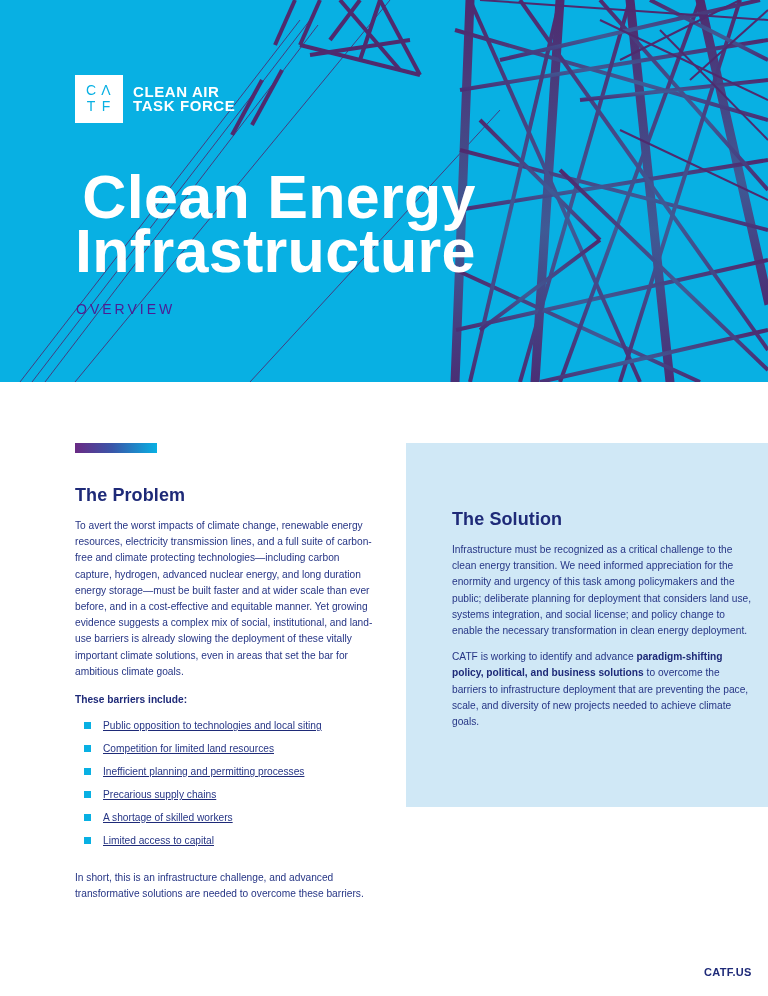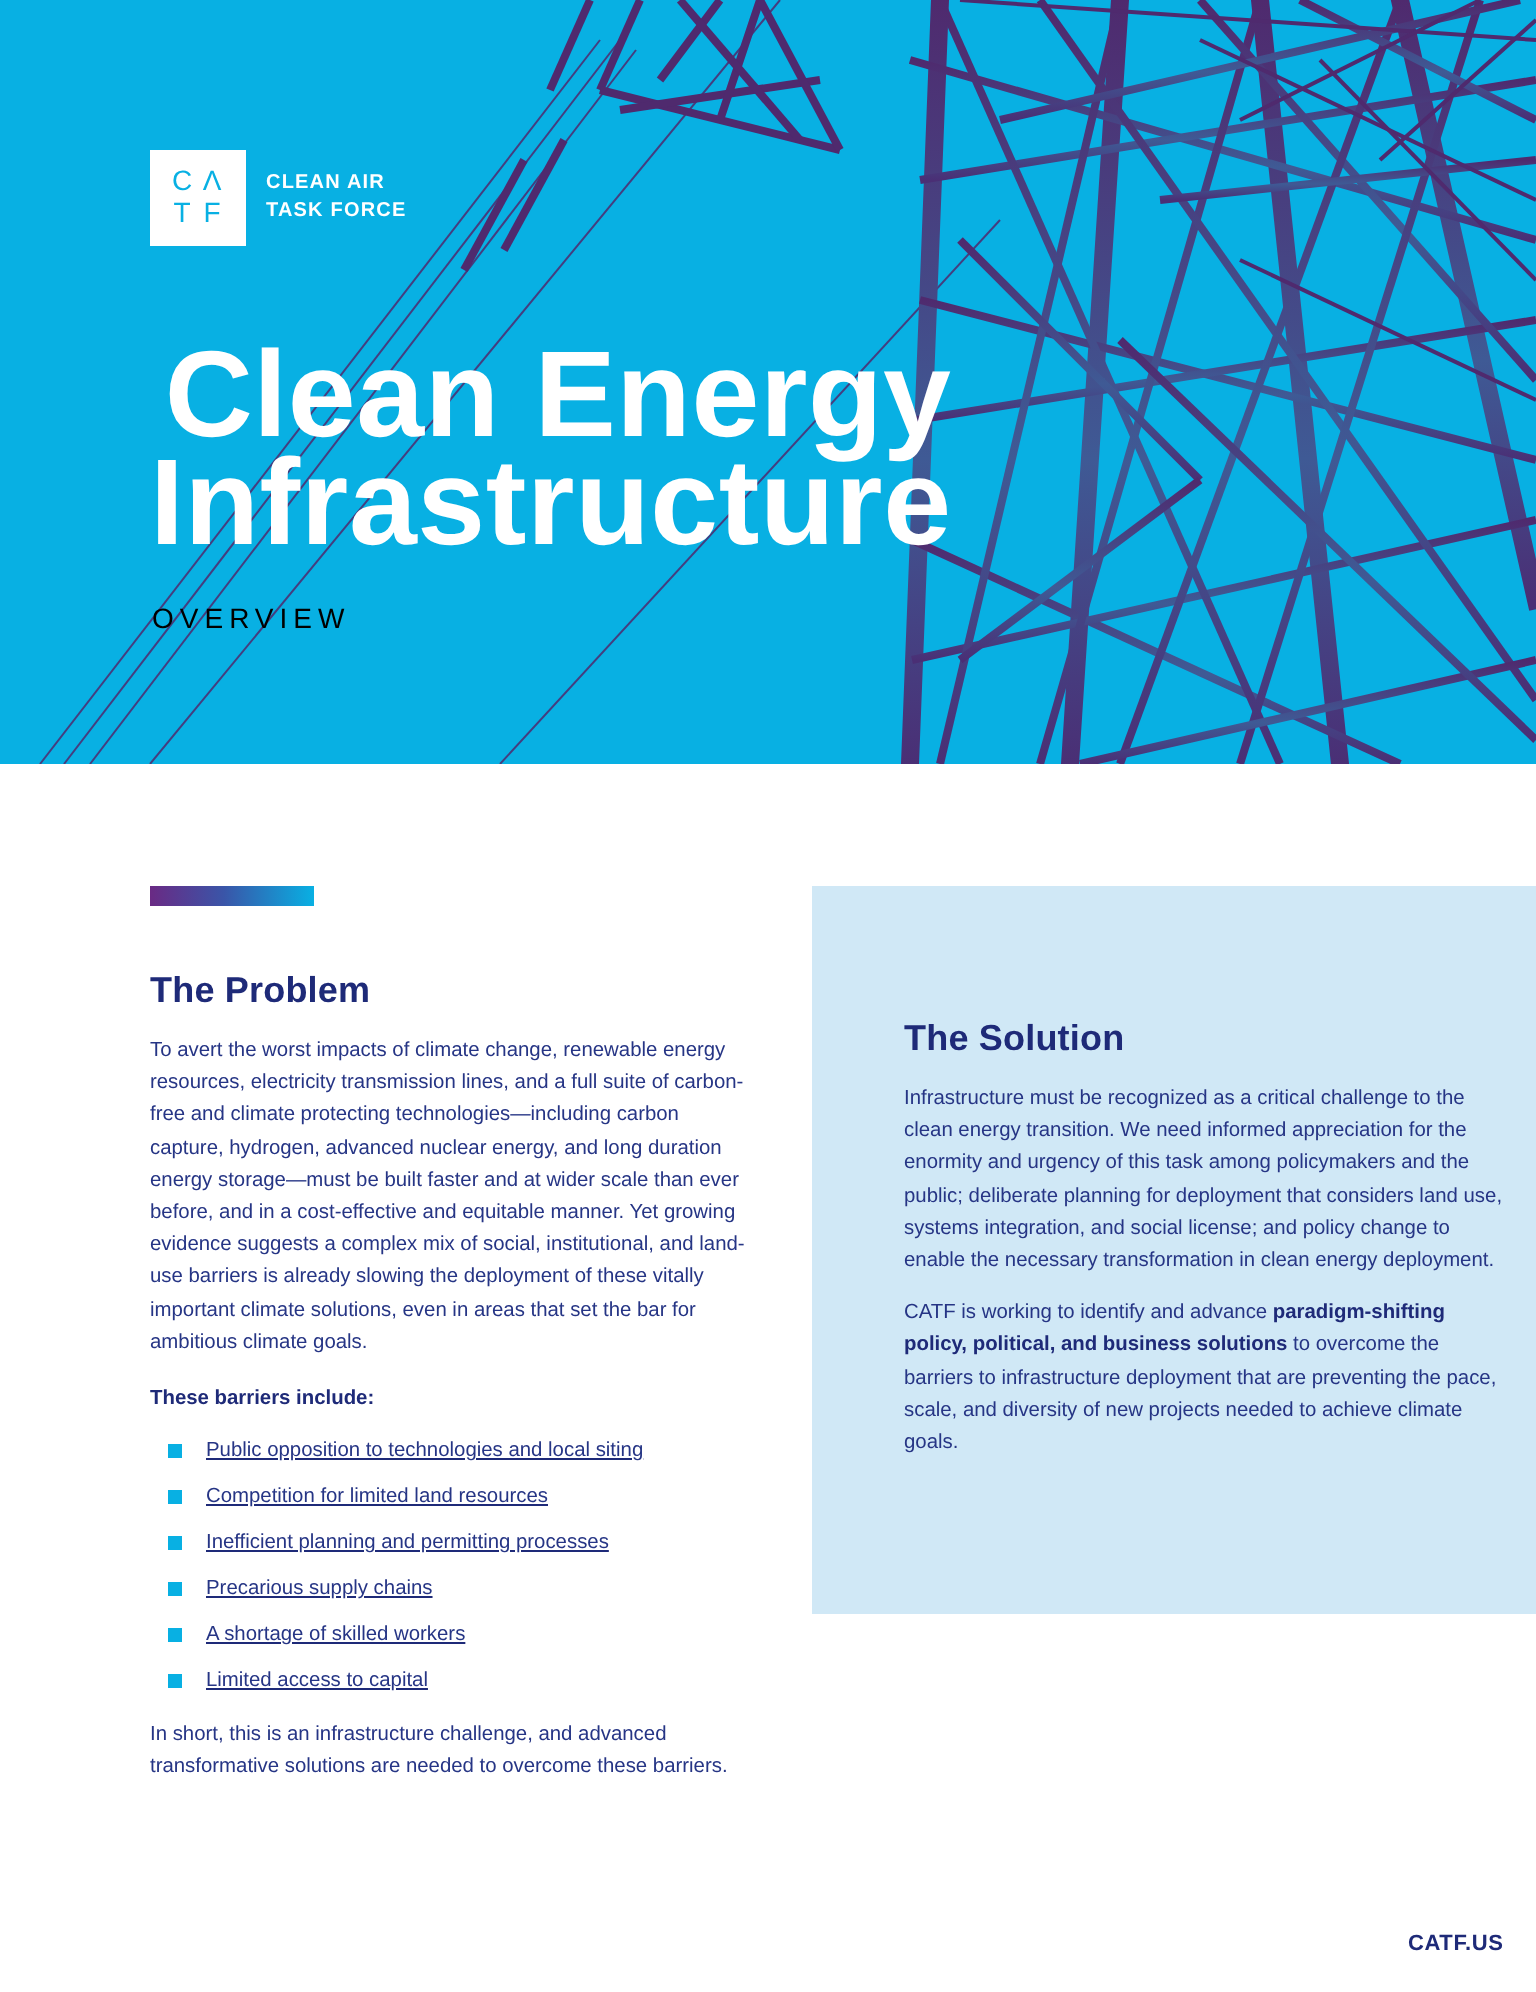--- a/index.html
+++ b/index.html
@@ -23,7 +23,7 @@
     }
     .logo-box span { display: block; }
     .logo-text {
-      margin-left: 10px; color: #ffffff; font-weight: 700; font-size: 10px;
+      margin-left: 10px; color: #ffffff; font-weight: 700; font-size: 15px;
       line-height: 14px; letter-spacing: 0.6px;
     }
 

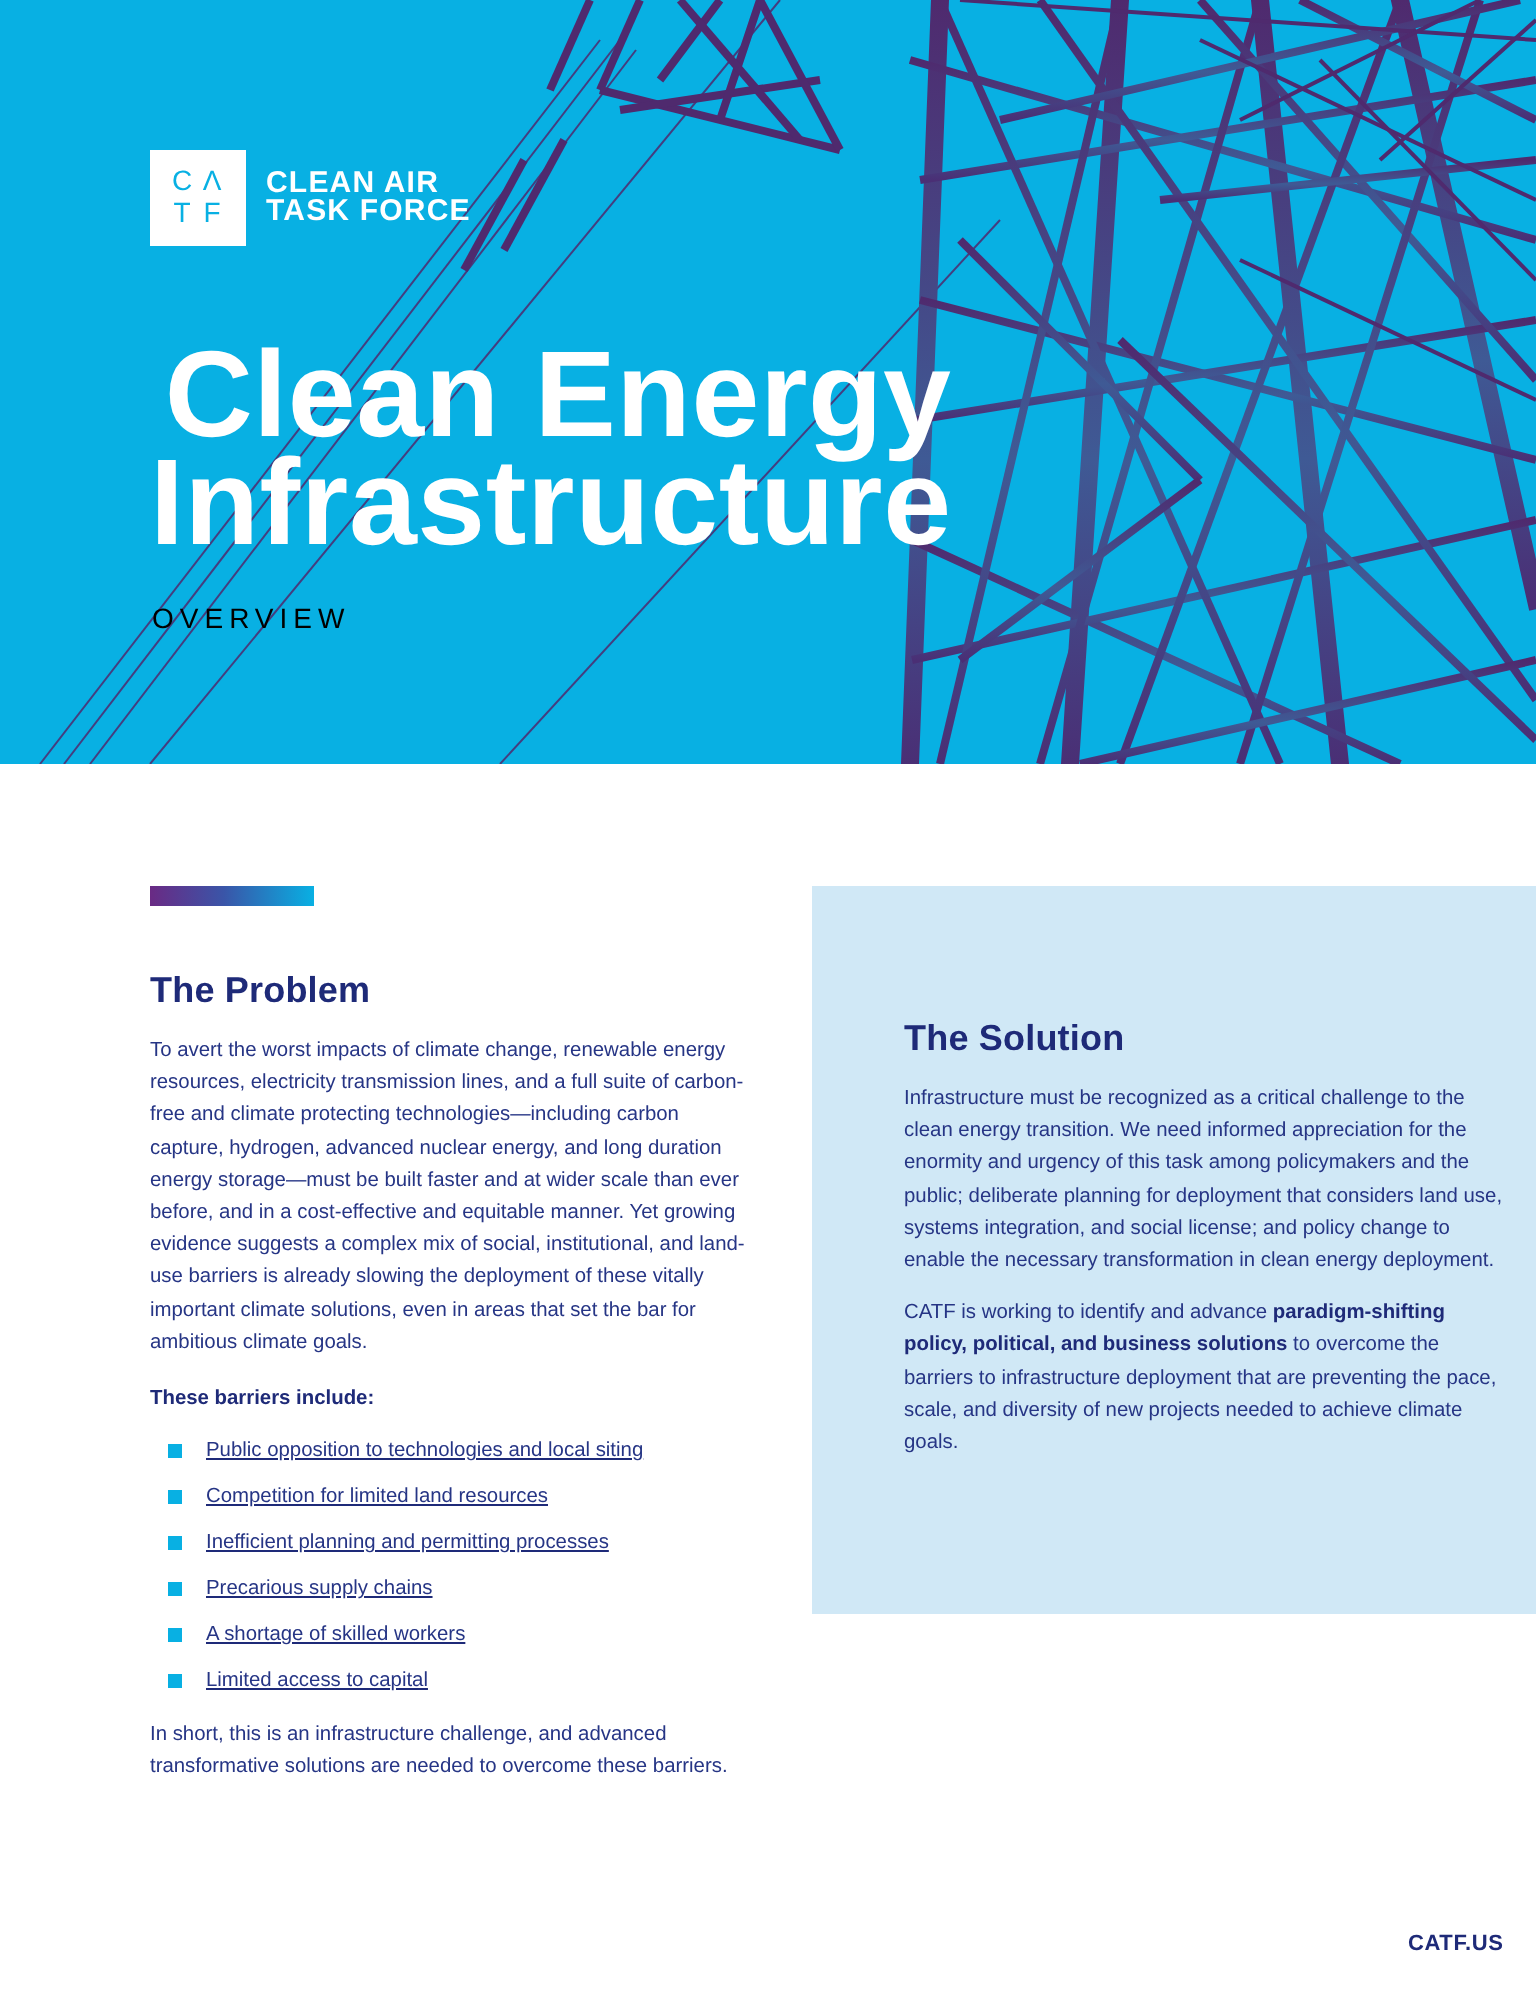--- a/index.html
+++ b/index.html
@@ -32,7 +32,7 @@
       font-weight: 700; font-size: 61px; line-height: 54px; letter-spacing: 0.3px; text-align: right;
     }
     .subtitle {
-      position: absolute; left: 76px; top: 301px; color: #000000;
+      position: absolute; left: 76px; top: 301px; color: #4c1d95;
       font-size: 14px; letter-spacing: 3px; font-weight: 400;
     }
 

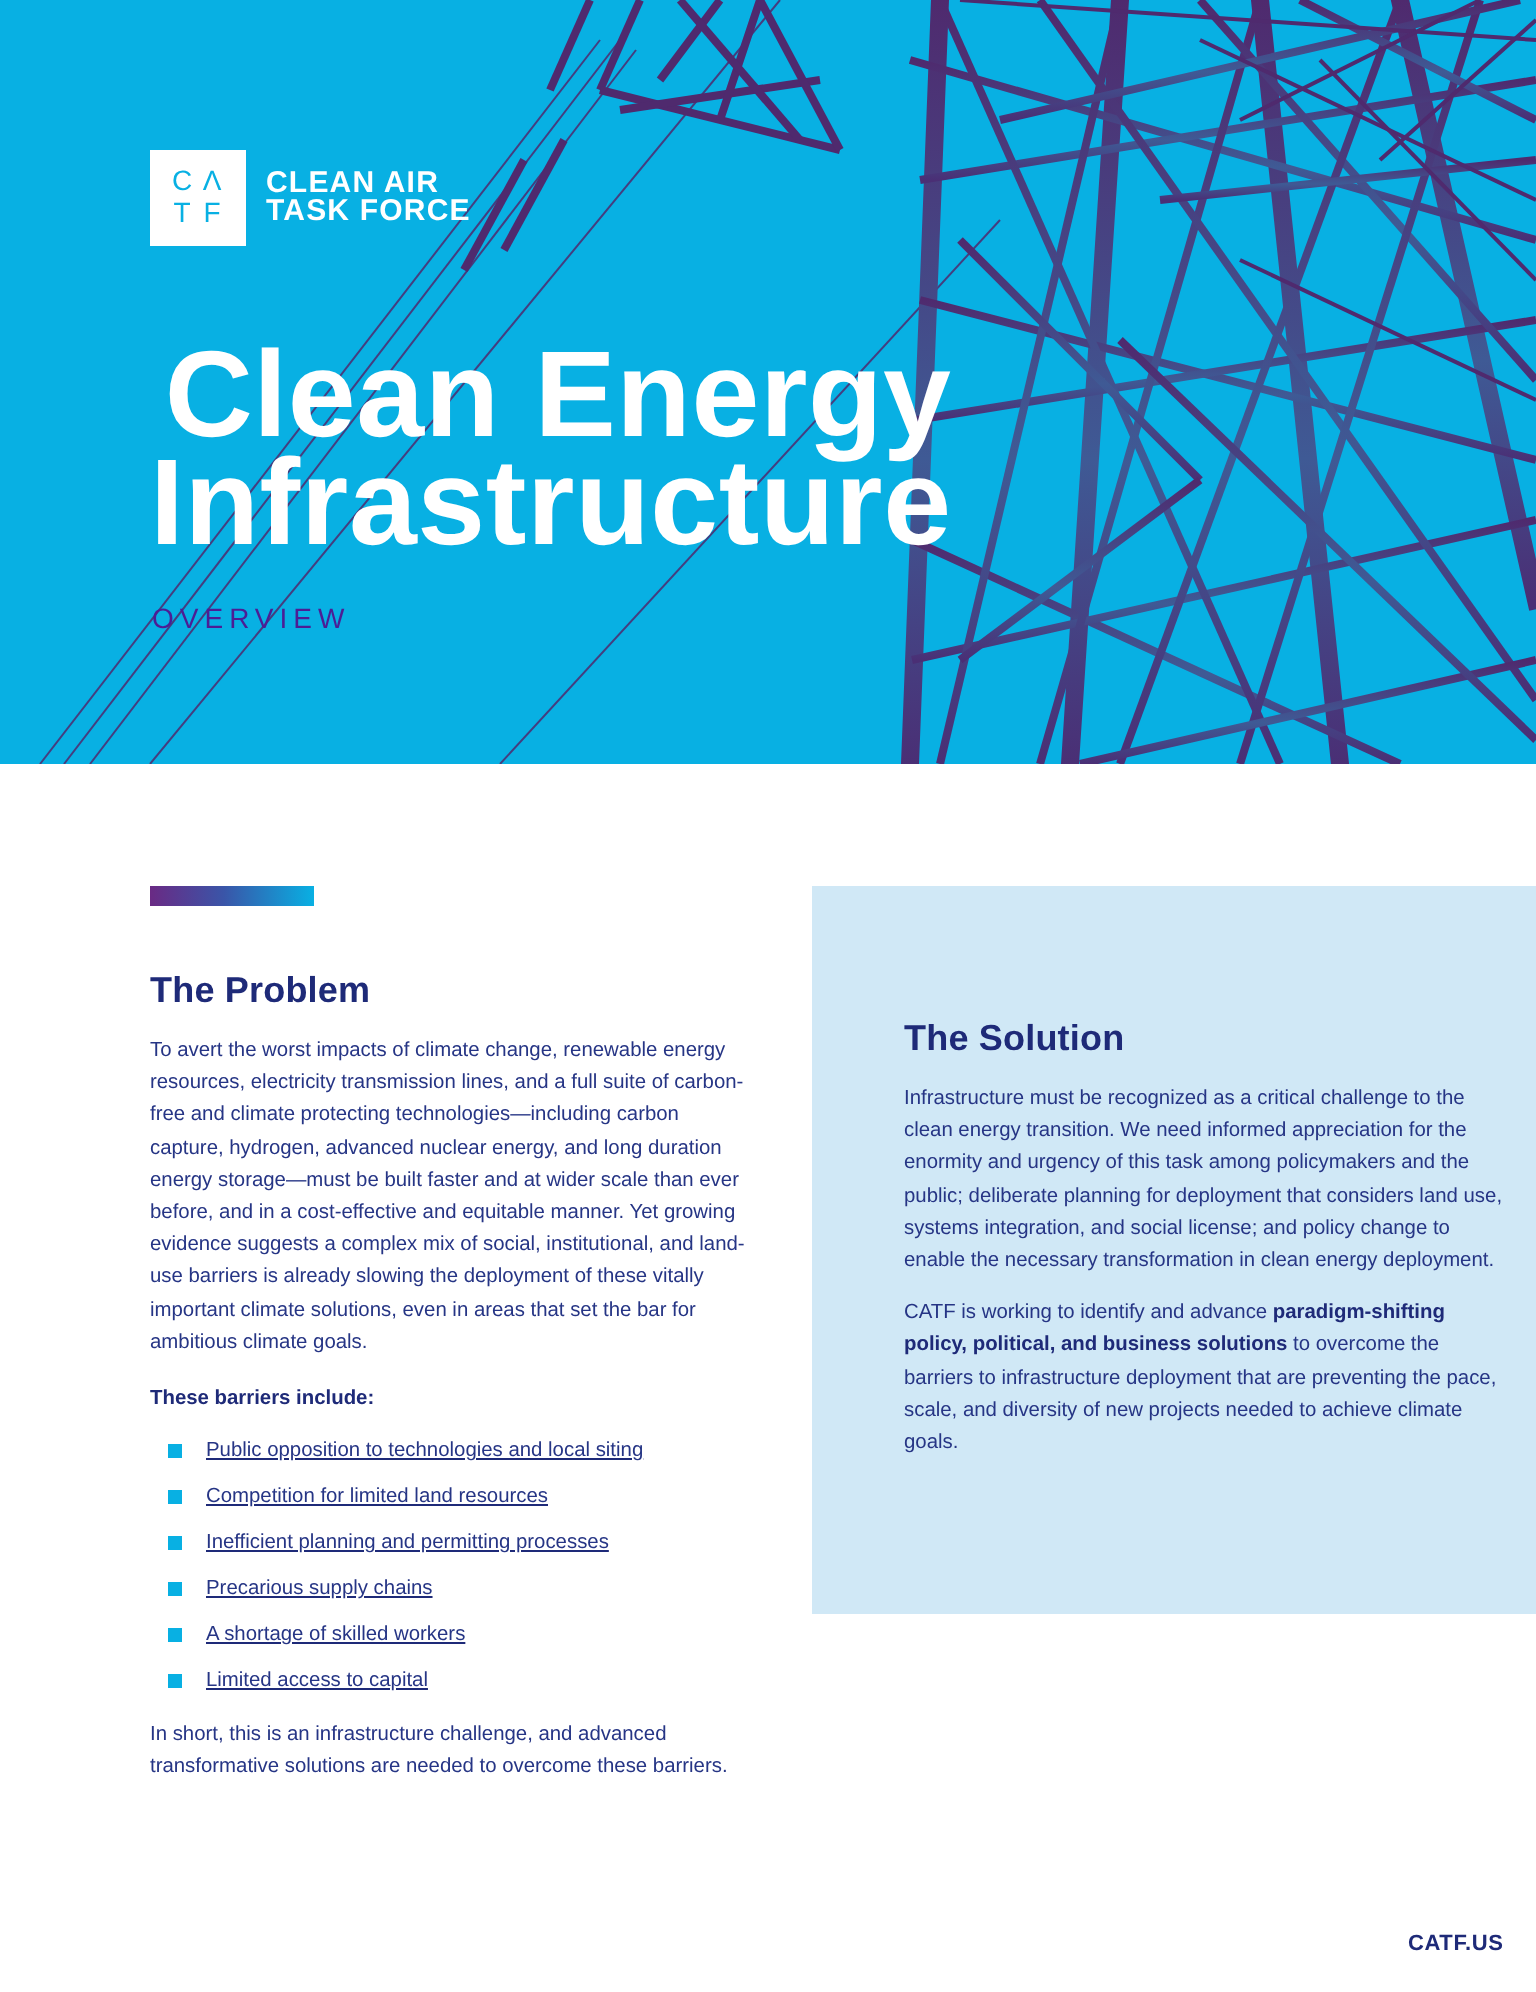--- a/index.html
+++ b/index.html
@@ -67,7 +67,7 @@
     ul.barriers li .sq {
       width: 7px; height: 7px; background: #08b0e3; margin-right: 12px; flex-shrink: 0;
     }
-    .closing { margin-top: 8px; }
+    .closing { margin-top: 18px; }
     .right-p2 { margin-top: 10px; }
 
     .footer-url {

